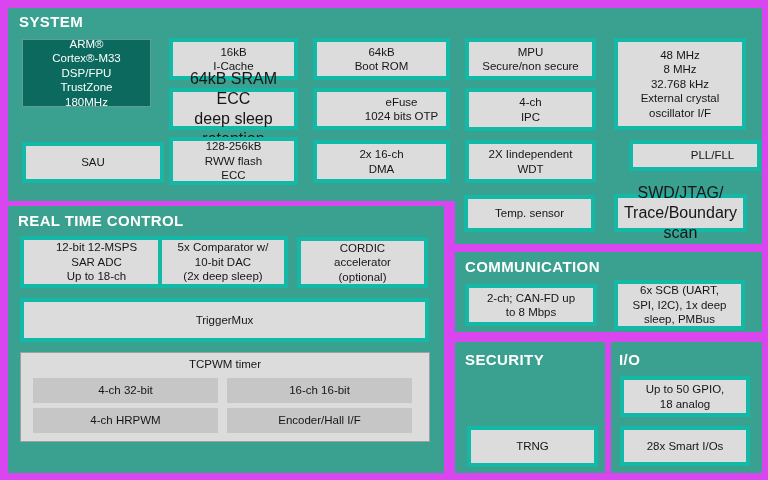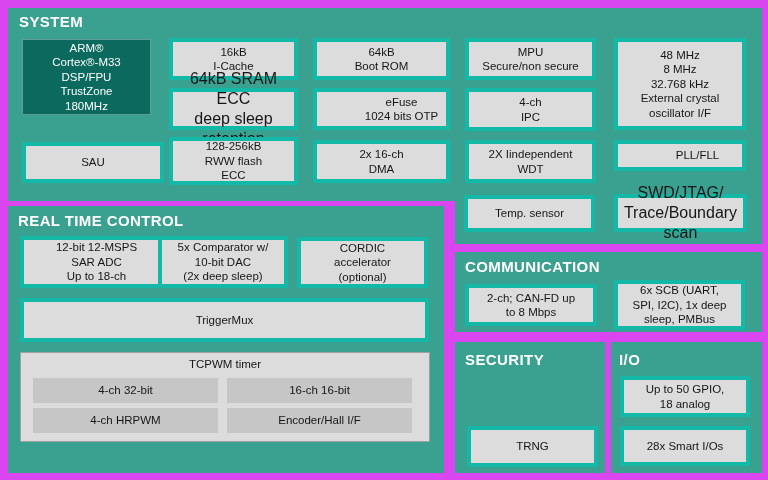--- a/index.html
+++ b/index.html
@@ -47,7 +47,7 @@
   <div class="sec-title" style="left:465px;top:351px;">SECURITY</div>
   <div class="sec-title" style="left:619px;top:351px;">I/O</div>
 
-  <div class="block dark" style="left:22px;top:39px;width:129px;height:76px;">ARM®
+  <div class="block dark" style="left:22px;top:39px;width:129px;height:68px;">ARM®
 Cortex®-M33
 DSP/FPU
 TrustZone

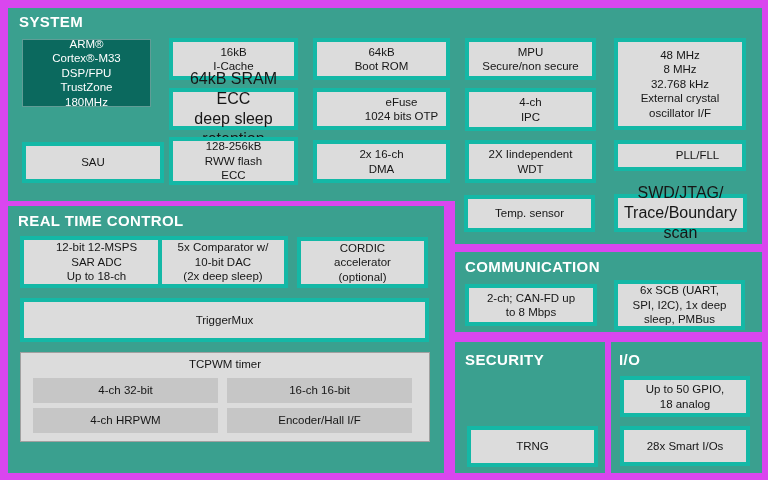--- a/index.html
+++ b/index.html
@@ -82,7 +82,7 @@
 32.768 kHz
 External crystal
 oscillator I/F</div>
-  <div class="block" style="left:614px;top:140px;width:132px;height:31px;padding-left:35px;">PLL/FLL</div>
+  <div class="block" style="left:629px;top:140px;width:132px;height:31px;padding-left:35px;">PLL/FLL</div>
   <div class="block small" style="left:614px;top:194px;width:133px;height:38px;">SWD/JTAG/
 Trace/Boundary scan</div>
 

